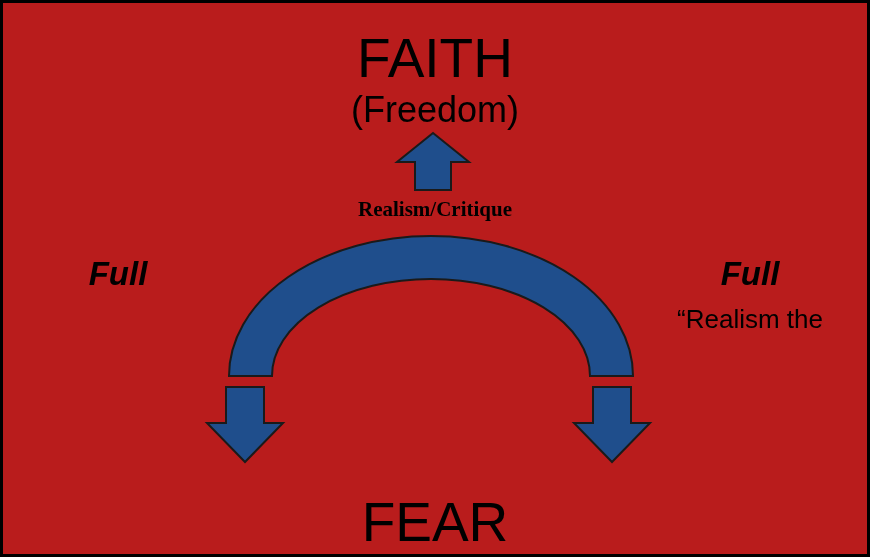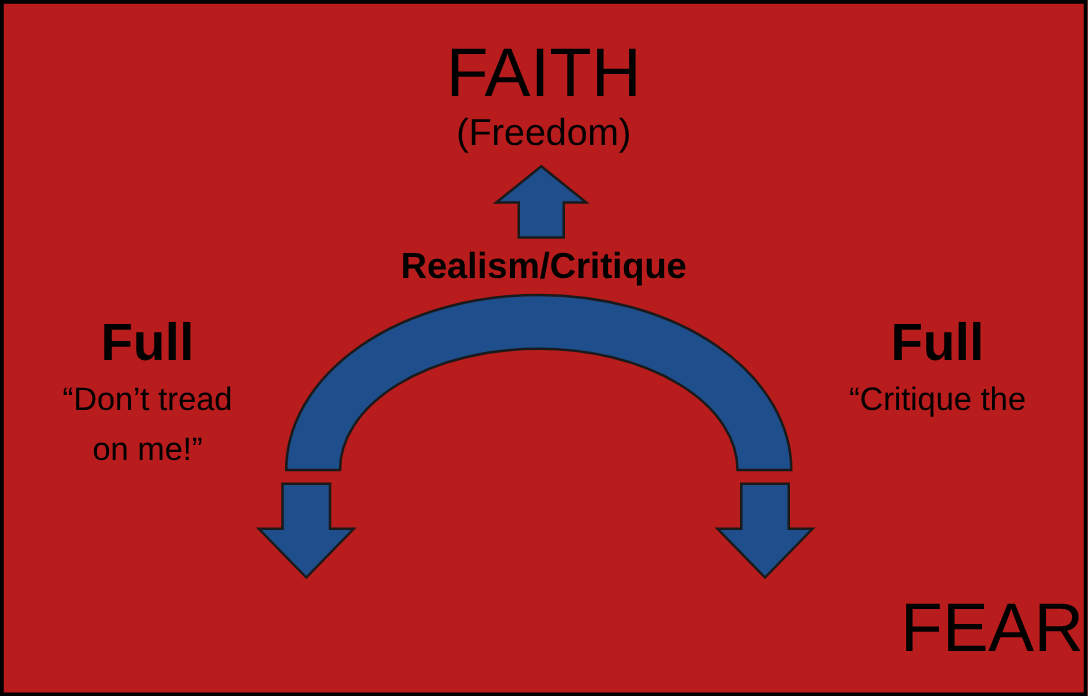--- a/index.html
+++ b/index.html
@@ -29,7 +29,7 @@
     color: #000;
   }
   .title-big { font-size: 55px; font-weight: normal; left: 0; width: 100%; }
-  .subtitle  { font-size: 30px; font-weight: normal; left: 0; width: 100%; }
+  .subtitle  { font-size: 36px; font-weight: normal; left: 0; width: 100%; }
   .center-label { font-size: 29px; font-weight: bold; left: 0; width: 100%; }
   .side-block {
     position: absolute;

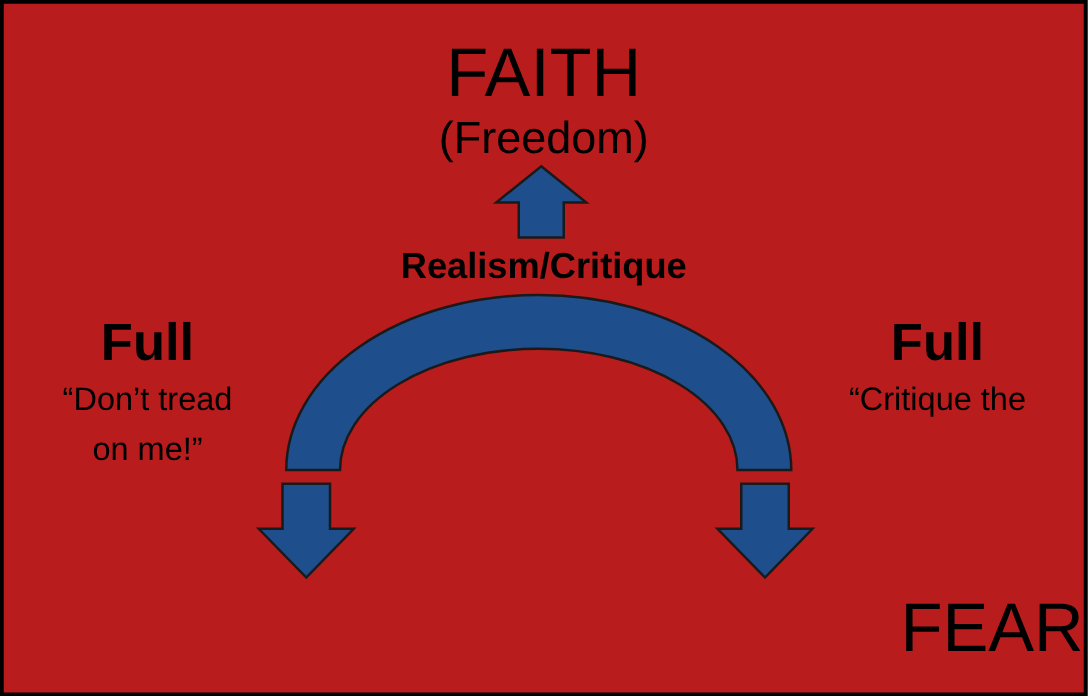--- a/index.html
+++ b/index.html
@@ -30,7 +30,7 @@
   }
   .title-big { font-size: 55px; font-weight: normal; left: 0; width: 100%; }
   .subtitle  { font-size: 36px; font-weight: normal; left: 0; width: 100%; }
-  .center-label { font-size: 29px; font-weight: bold; left: 0; width: 100%; }
+  .center-label { font-size: 21px; font-weight: bold; left: 0; width: 100%; font-family: Liberation Serif, serif; }
   .side-block {
     position: absolute;
     width: 230px;

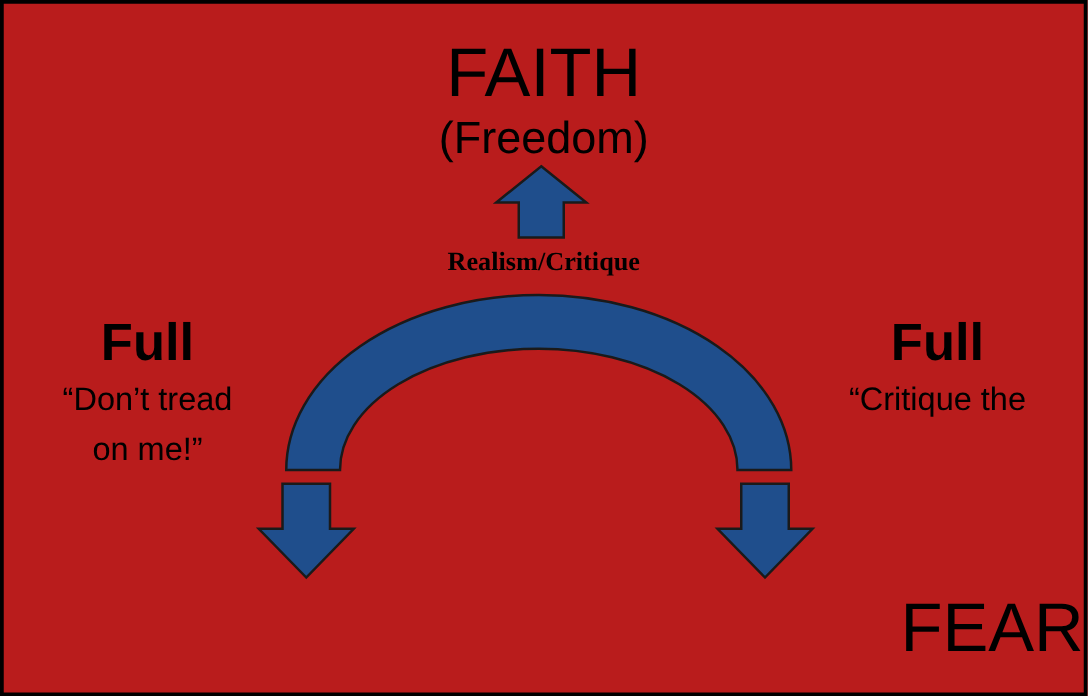--- a/index.html
+++ b/index.html
@@ -36,7 +36,7 @@
     width: 230px;
     text-align: center;
   }
-  .side-heading { font-size: 42px; font-weight: bold; line-height: 38px; }
+  .side-heading { font-size: 33px; font-weight: bold; line-height: 38px; font-style: italic; }
   .side-quote   { font-size: 26px; font-weight: normal; line-height: 40px; margin-top: 6px; }
   .side-block div { white-space: nowrap; }
   svg path { stroke-width: 2; stroke-linejoin: miter; }

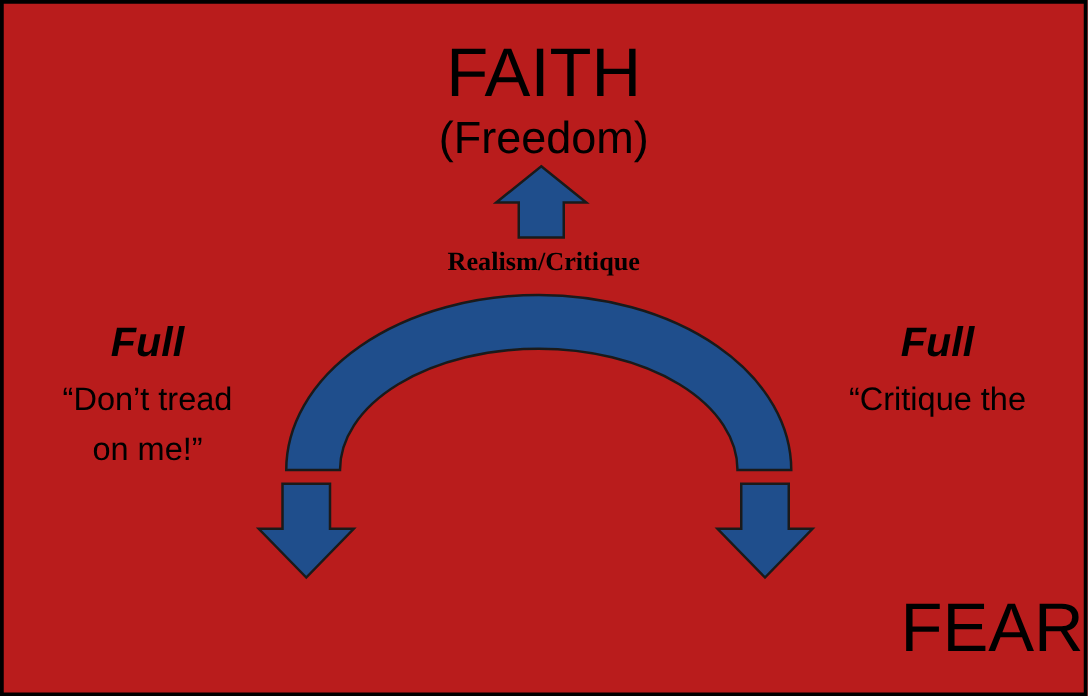--- a/index.html
+++ b/index.html
@@ -67,10 +67,6 @@
     <div class="side-heading">
       <div>Full</div>
     </div>
-    <div class="side-quote">
-      <div>“Don’t tread</div>
-      <div>on me!”</div>
-    </div>
   </div>
 
   <div class="side-block" style="left:632px; top:252px;">

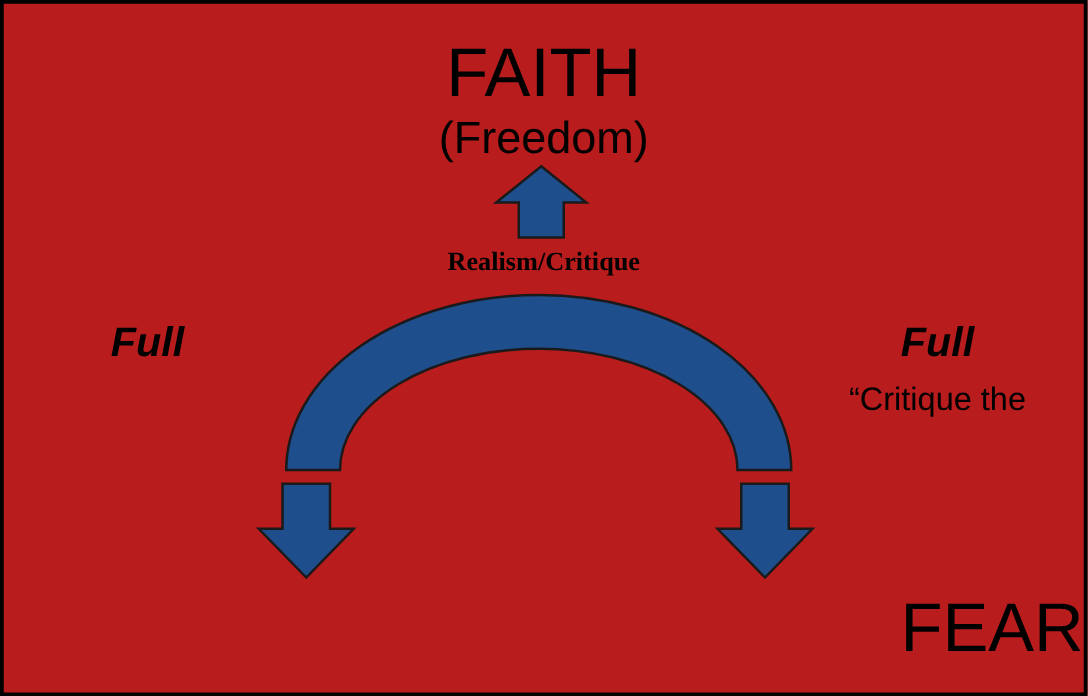--- a/index.html
+++ b/index.html
@@ -74,7 +74,7 @@
       <div>Full</div>
     </div>
     <div class="side-quote">
-      <div>“Critique the</div>
+      <div>“Realism the</div>
     </div>
   </div>
 

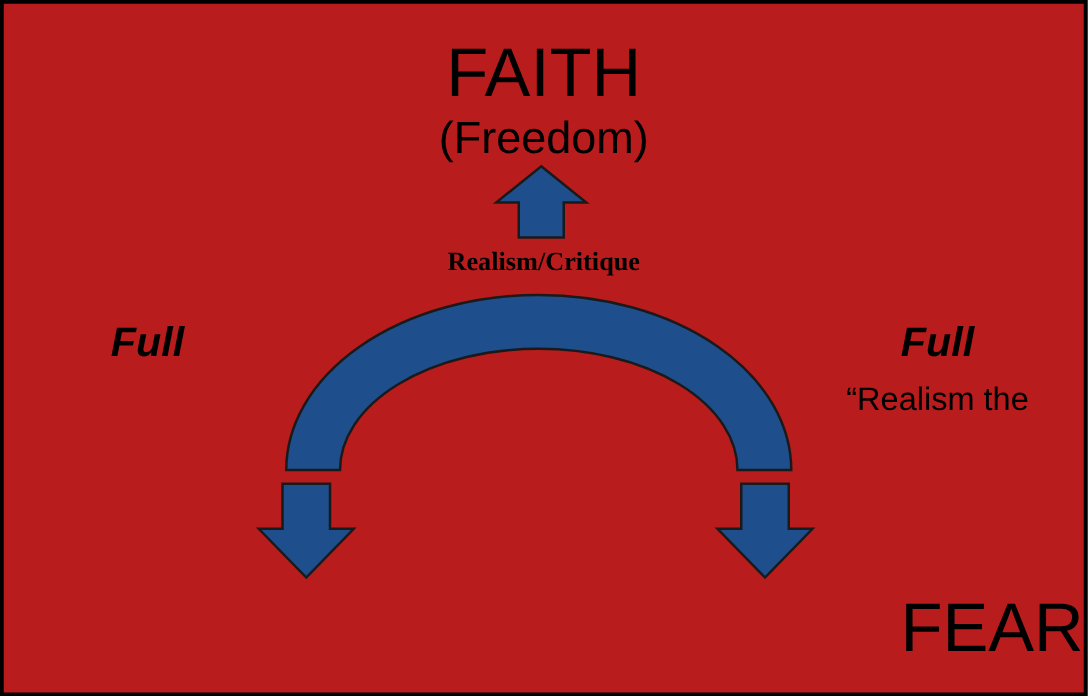--- a/index.html
+++ b/index.html
@@ -78,7 +78,7 @@
     </div>
   </div>
 
-  <div class="txt title-big" style="top:472px;text-align:right;">FEAR</div>
+  <div class="txt title-big" style="top:492px;">FEAR</div>
 
 </div>
 

